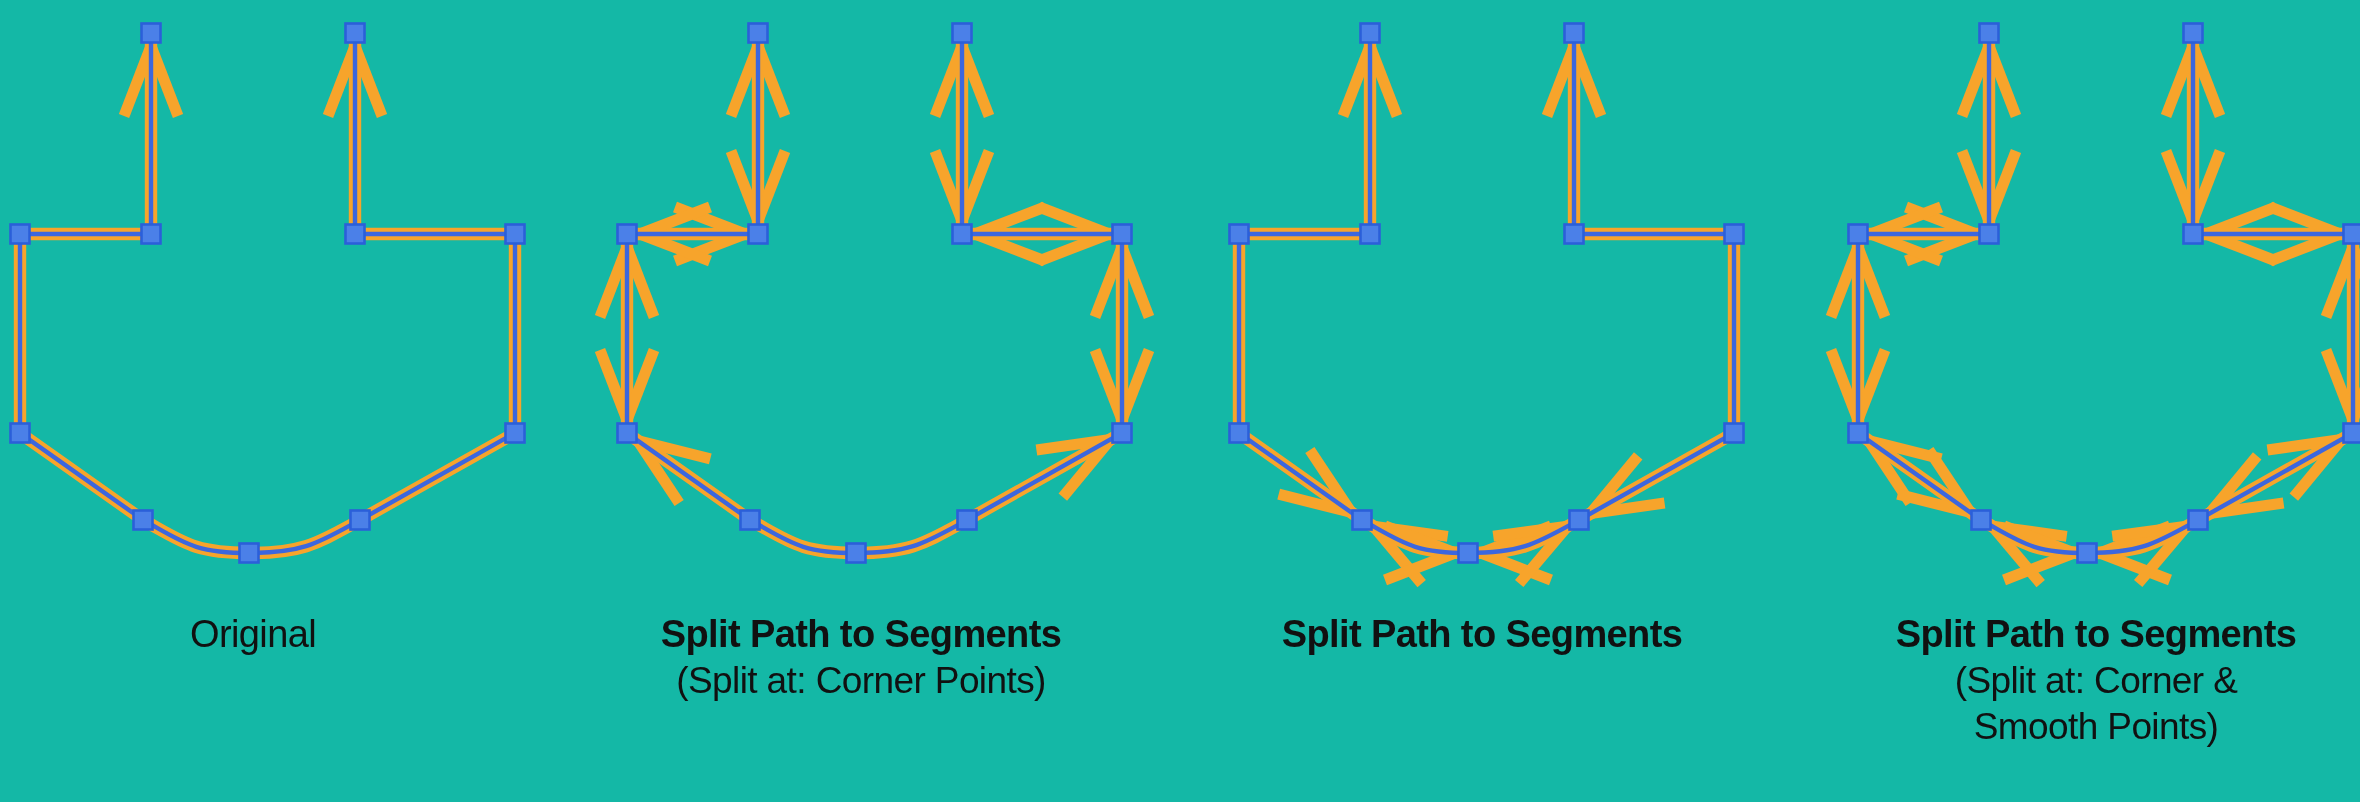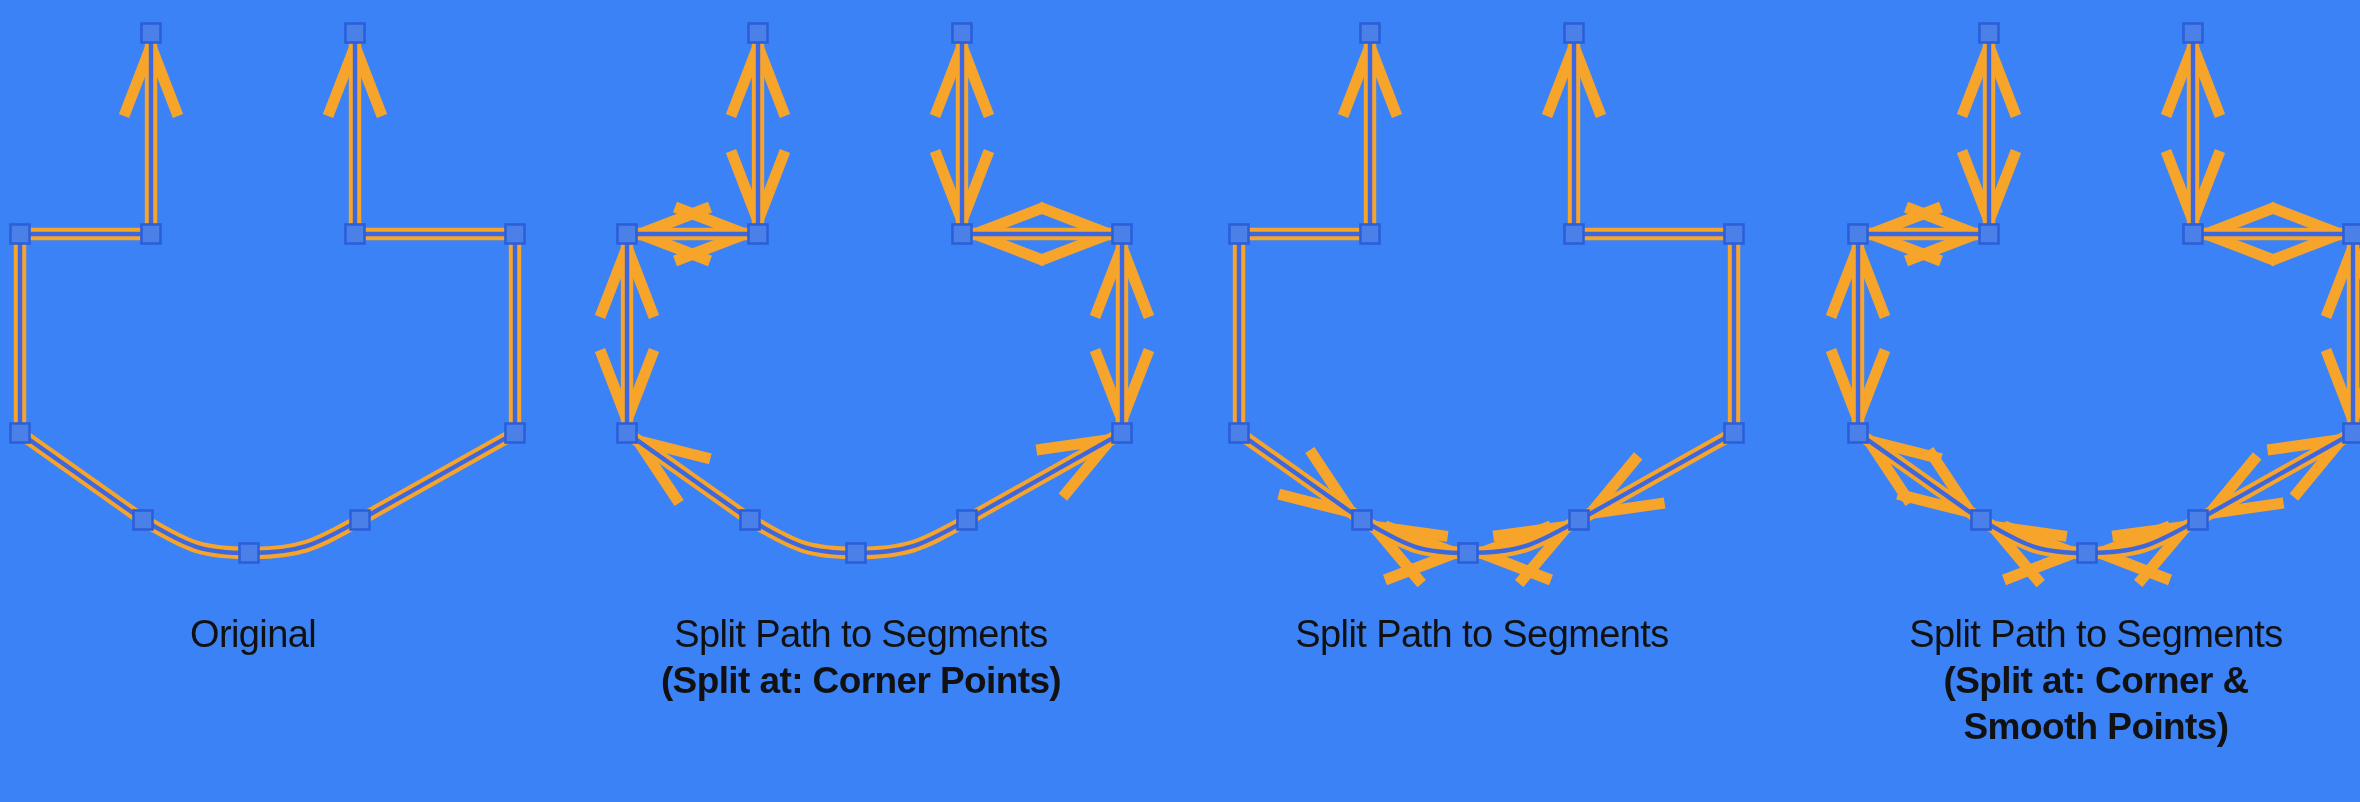--- a/index.html
+++ b/index.html
@@ -14,7 +14,7 @@
 </head>
 <body>
 
-<div class="stage" id="stage" style="background: #3b82f6;">
+<div class="stage" id="stage" style="background: #14b8a6;">
     <svg width="560" height="600" viewBox="0 0 560 600" class="panel-svg" style="left: 0px;">
       <path d="M 151 33 L 151 234 L 20 234 L 20 433 L 143 520 C 183 542 194 553 249 553 C 304 553 318 543 360 520 L 515 433 L 515 234 L 355 234 L 355 33" fill="none" stroke="#F7A42B" stroke-width="12.4" stroke-linejoin="miter"></path>
       <g>

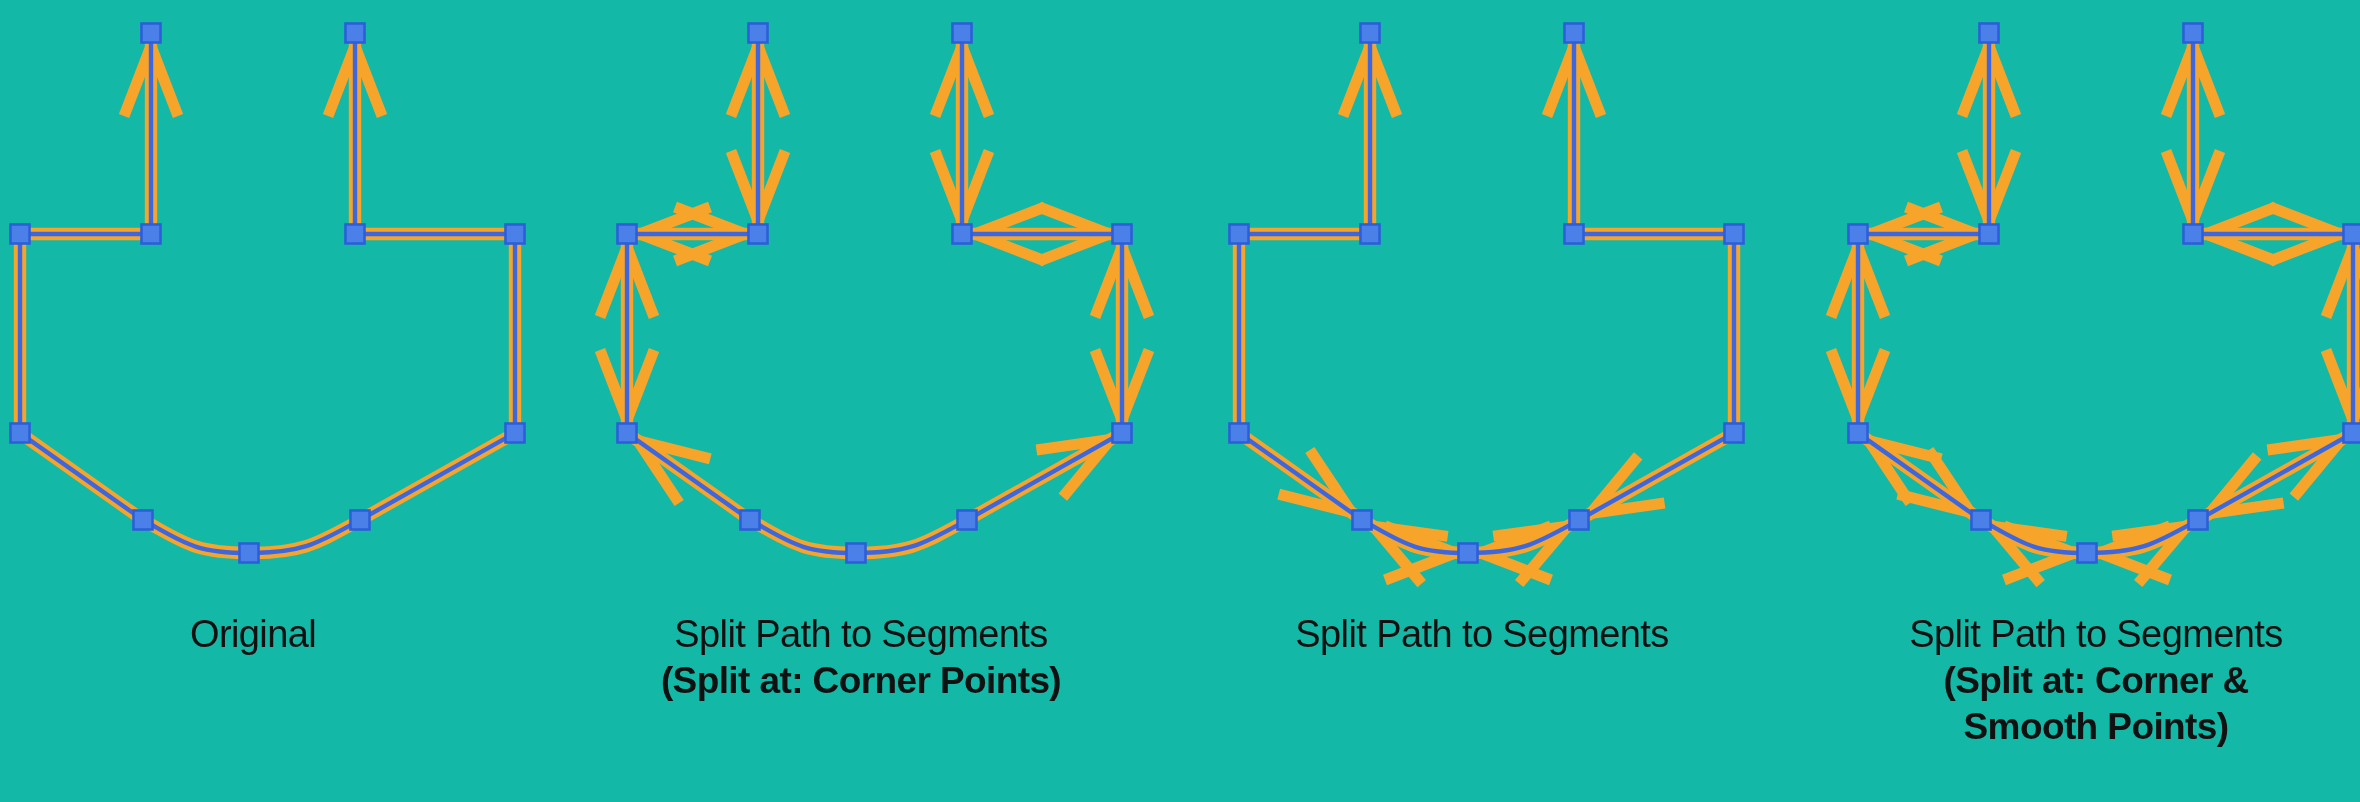--- a/index.html
+++ b/index.html
@@ -8,7 +8,7 @@
   .panel-svg{position:absolute;top:0;overflow:visible;}
   .caption{position:absolute;top:611px;width:560px;text-align:center;color:#111111;}
   .cap-title{font-size:38px;line-height:47px;font-weight:400;letter-spacing:-0.6px;white-space:nowrap;}
-  .cap-title.bold{font-weight:400;}
+  .cap-title.bold{font-weight:700;}
   .cap-sub{font-size:37px;line-height:46px;font-weight:700;letter-spacing:-0.6px;white-space:nowrap;}
 </style>
 </head>

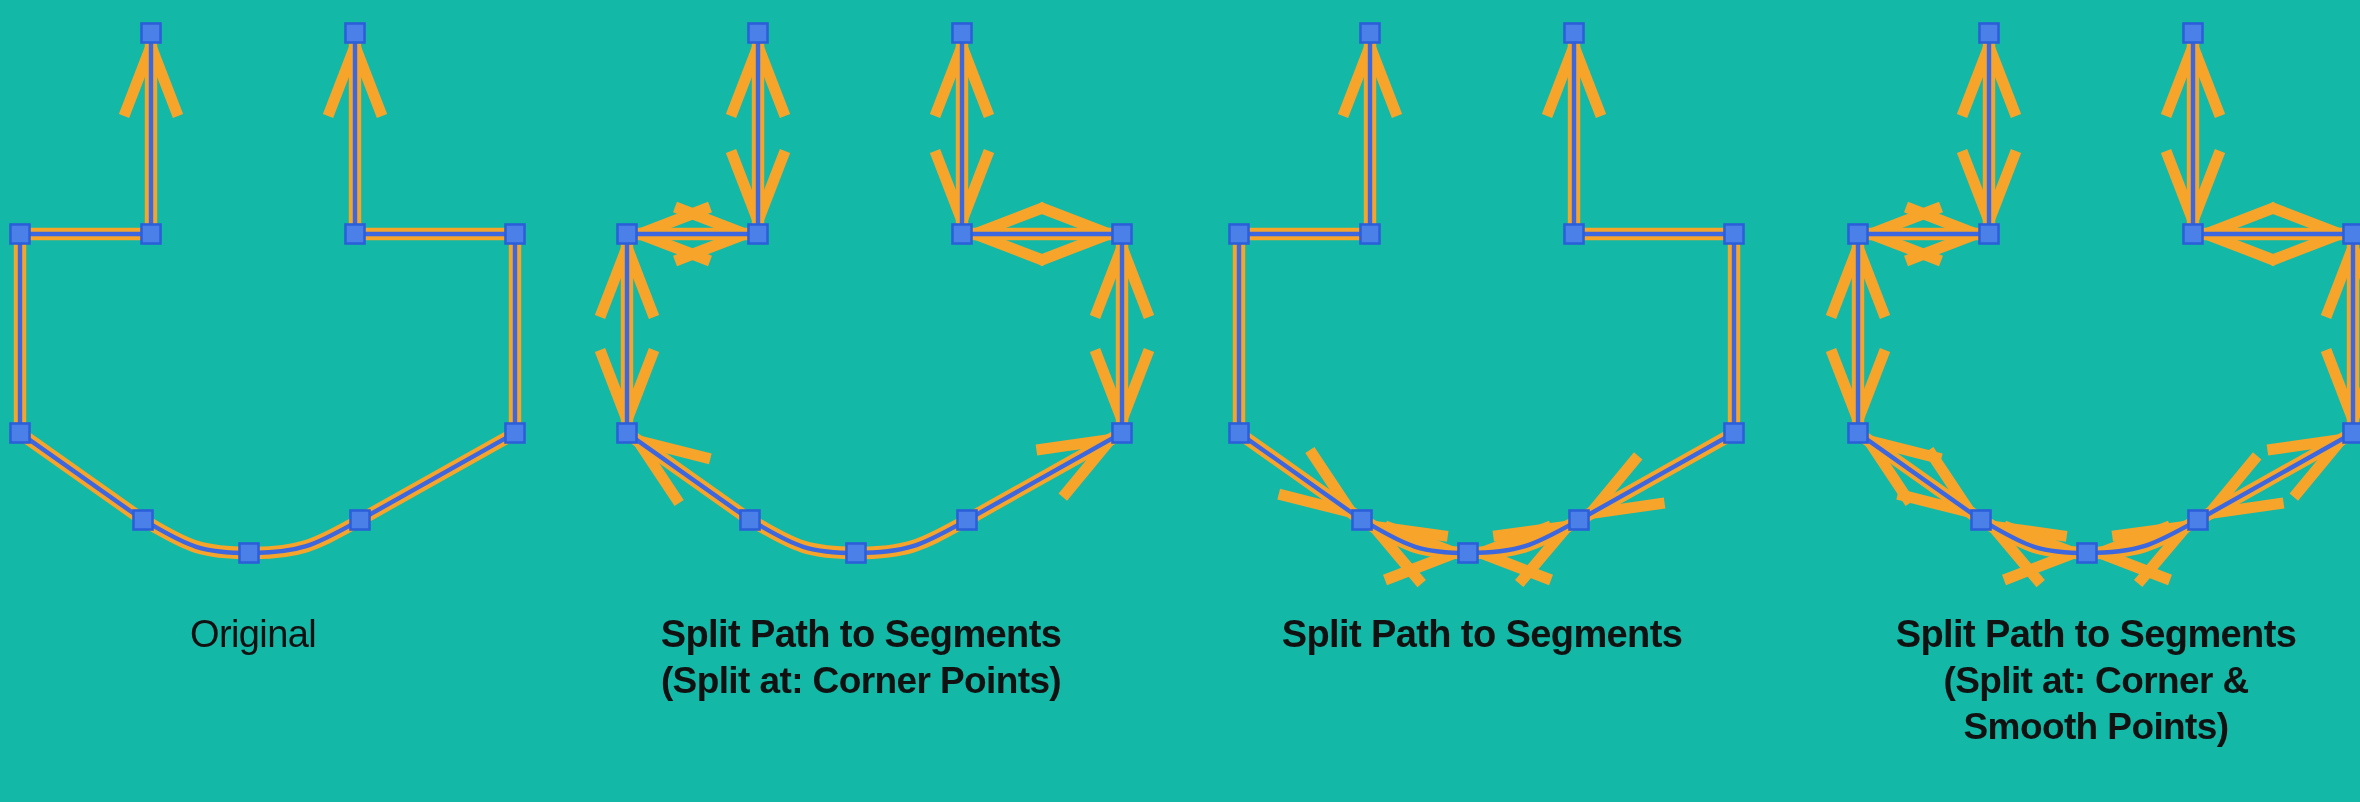--- a/index.html
+++ b/index.html
@@ -9,7 +9,7 @@
   .caption{position:absolute;top:611px;width:560px;text-align:center;color:#111111;}
   .cap-title{font-size:38px;line-height:47px;font-weight:400;letter-spacing:-0.6px;white-space:nowrap;}
   .cap-title.bold{font-weight:700;}
-  .cap-sub{font-size:37px;line-height:46px;font-weight:700;letter-spacing:-0.6px;white-space:nowrap;}
+  .cap-sub{font-size:37px;line-height:46px;font-weight:400;letter-spacing:-0.6px;white-space:nowrap;}
 </style>
 </head>
 <body>

